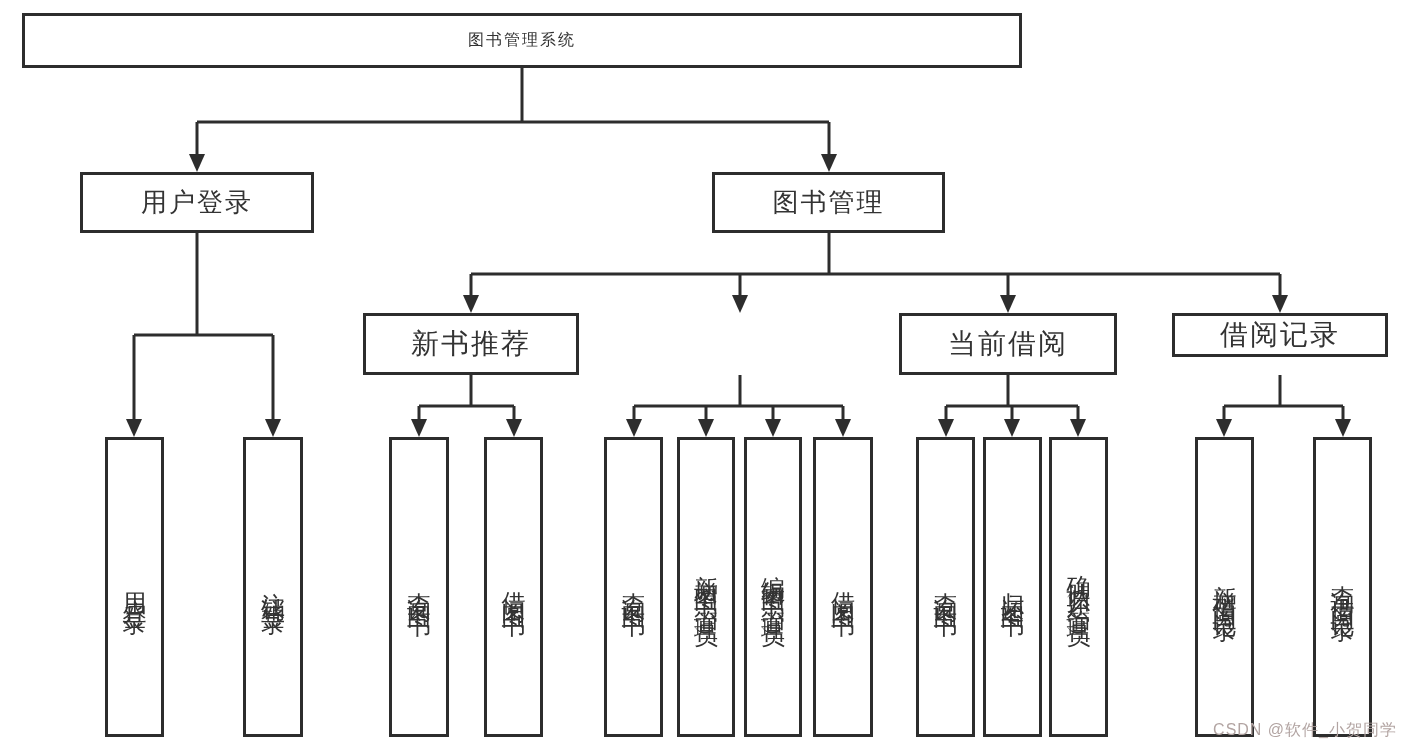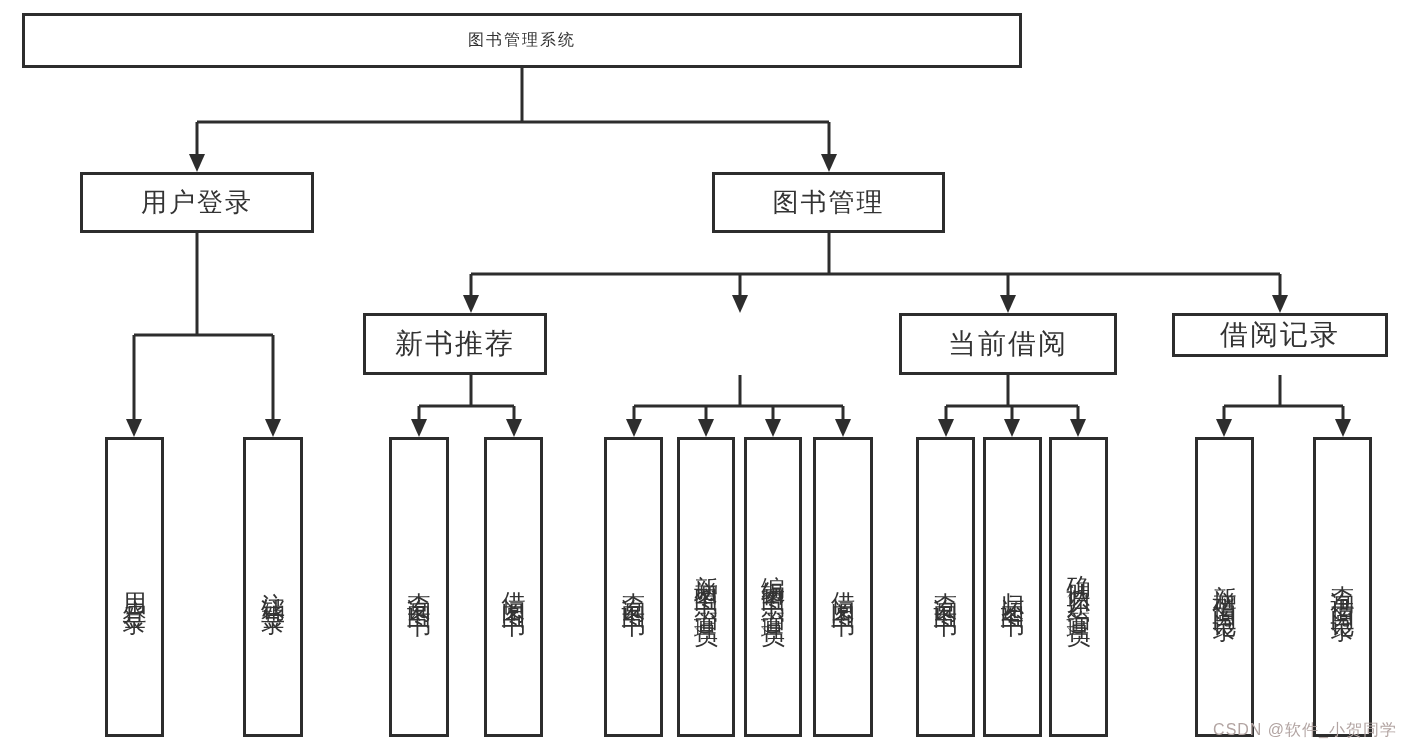--- a/index.html
+++ b/index.html
@@ -147,7 +147,7 @@
     <span class="lbl">注销登录</span>
   </div>
 
-  <div class="node hnode sec-node" style="left:363px;top:313px;width:184px;height:62px;">
+  <div class="node hnode sec-node" style="left:363px;top:313px;width:216px;height:62px;">
     <span class="lbl">新书推荐</span>
   </div>
   <div class="node hnode sec-node" style="left:899px;top:313px;width:218px;height:62px;">

